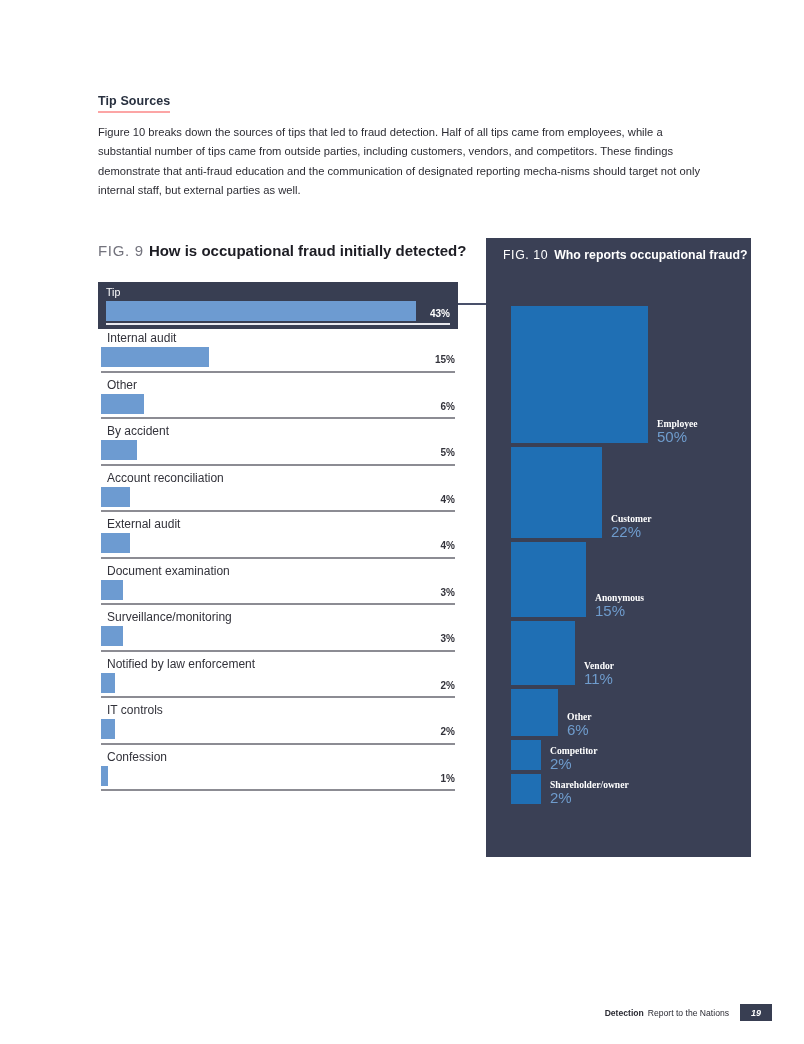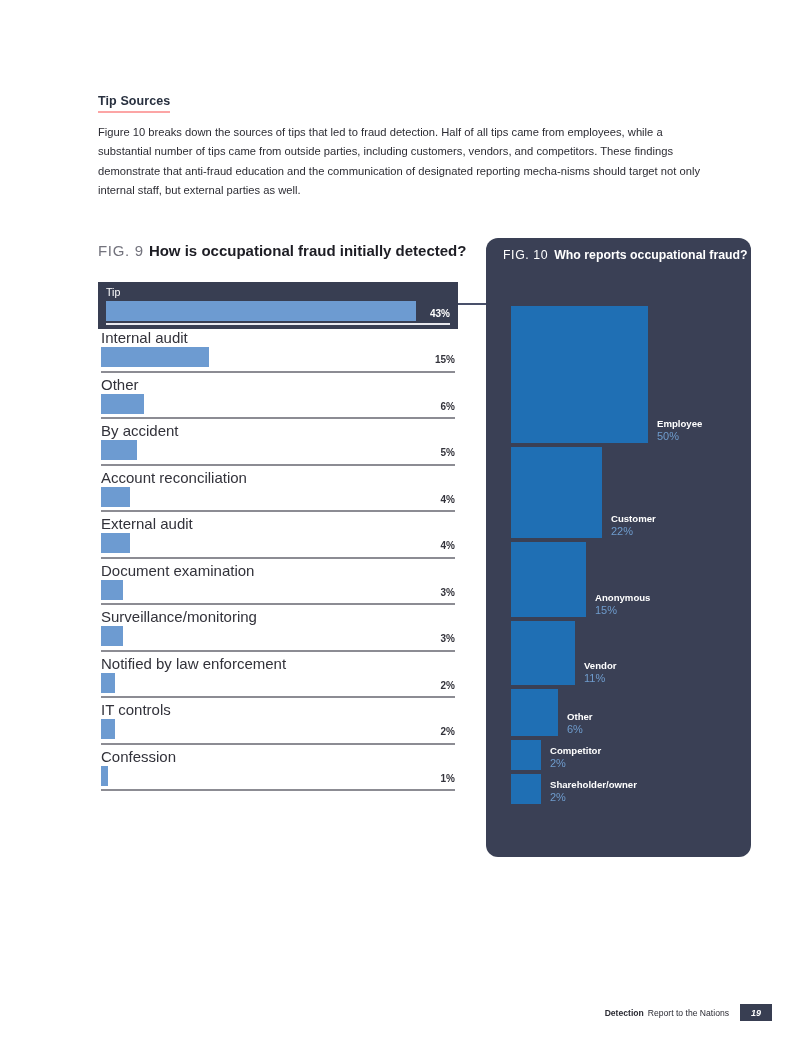--- a/index.html
+++ b/index.html
@@ -90,7 +90,6 @@
     position:absolute;left:486px;top:238px;
     width:265px;height:619px;
     background:#3a4055;
-    border-radius:12px;
   }
   .fig10-title{
     position:absolute;left:17px;top:10px;

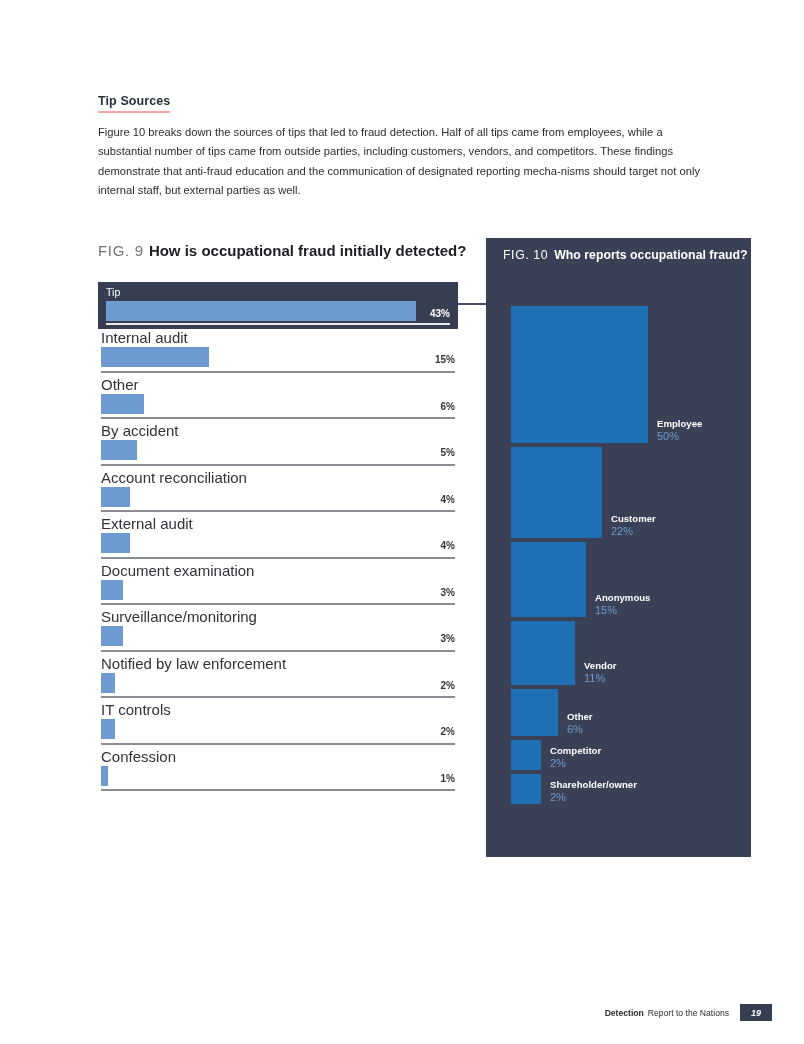--- a/index.html
+++ b/index.html
@@ -49,8 +49,8 @@
     text-align:center;
   }
   .bar-label{
-    position:absolute;left:3px;top:3px;
-    font-size:15px;color:#32323a;line-height:12px;
+    position:absolute;left:9px;top:3px;
+    font-size:12px;color:#32323a;line-height:12px;
     white-space:nowrap;
   }
   .bar-track{position:absolute;left:3px;top:18px;height:20px;width:348px;}

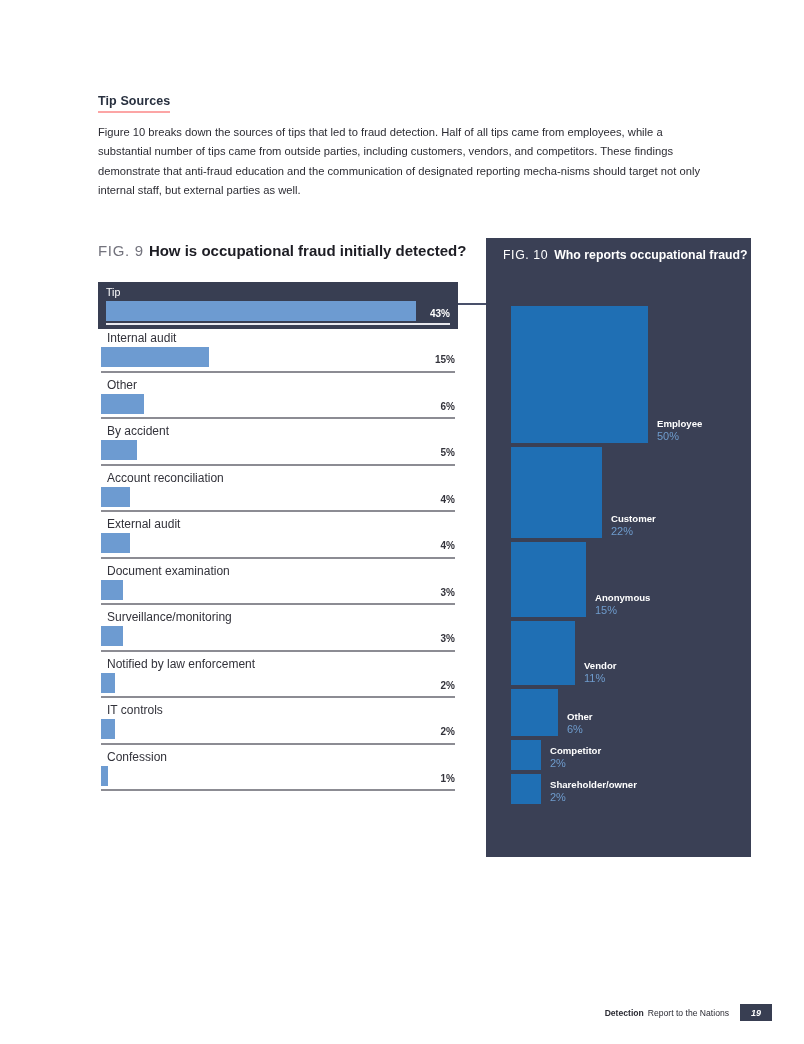--- a/index.html
+++ b/index.html
@@ -110,7 +110,7 @@
     white-space:nowrap;
   }
   .sq-name{
-    display:block;font-size:9.6px;font-weight:bold;color:#ffffff;
+    display:block;font-size:9.6px;font-weight:bold;color:#ffffff;font-family:Liberation Serif, serif;
   }
   .sq-val{
     display:block;font-size:11px;color:#6f9ccd;margin-top:1px;

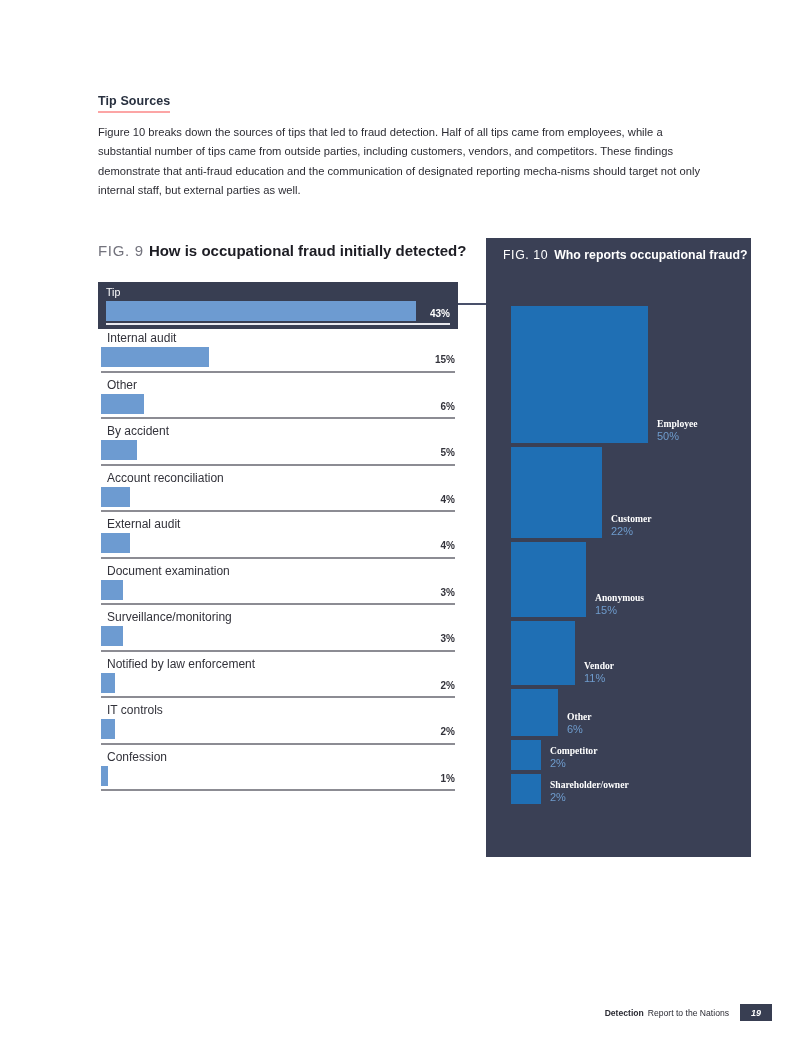--- a/index.html
+++ b/index.html
@@ -113,7 +113,7 @@
     display:block;font-size:9.6px;font-weight:bold;color:#ffffff;font-family:Liberation Serif, serif;
   }
   .sq-val{
-    display:block;font-size:11px;color:#6f9ccd;margin-top:1px;
+    display:block;font-size:15px;color:#6f9ccd;margin-top:1px;
   }
 
   

